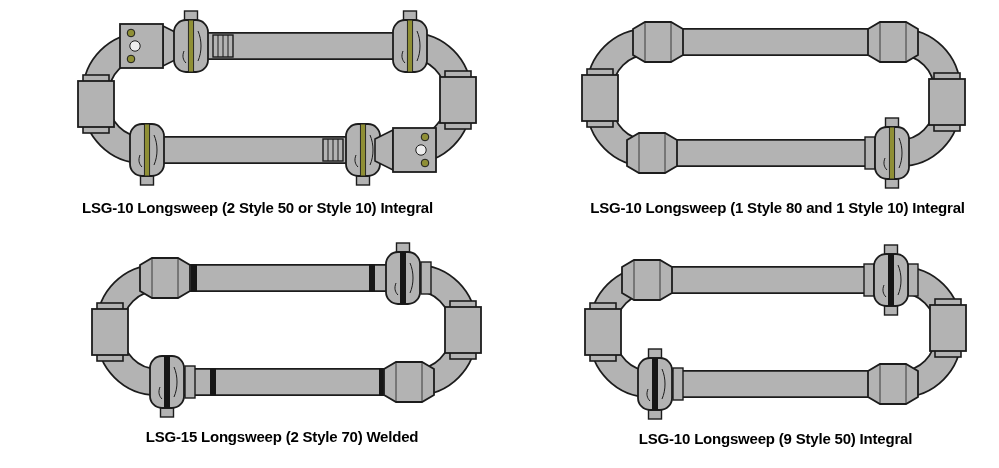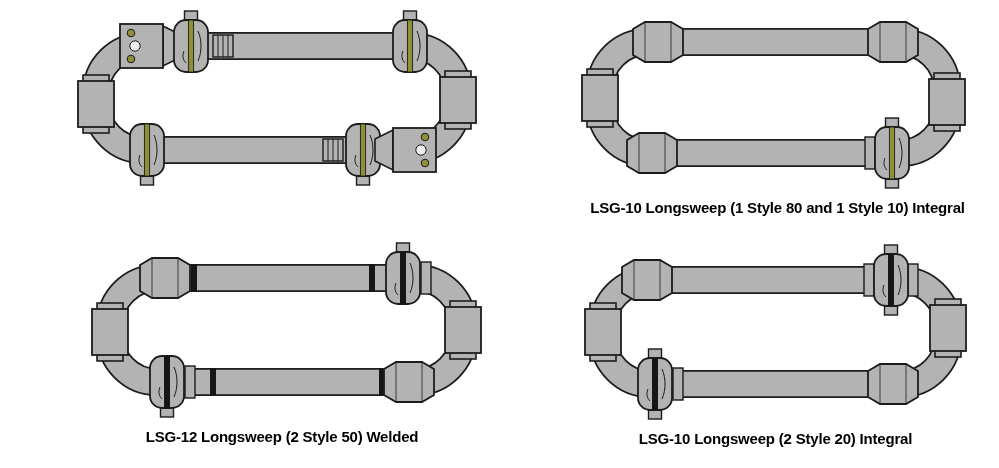--- a/index.html
+++ b/index.html
@@ -114,6 +114,7 @@
       <use href="#s10" transform="translate(398,144) scale(-1,1)"></use>
     </svg>
   </div>
+  <div class="caption" style="left:15px;top:199px;width:485px;">LSG-10 Longsweep (2 Style 50 or Style 10) Integral</div>
 
   <div class="figure" style="left:560px;top:12px;">
     <svg width="435" height="190" viewBox="0 0 435 190">

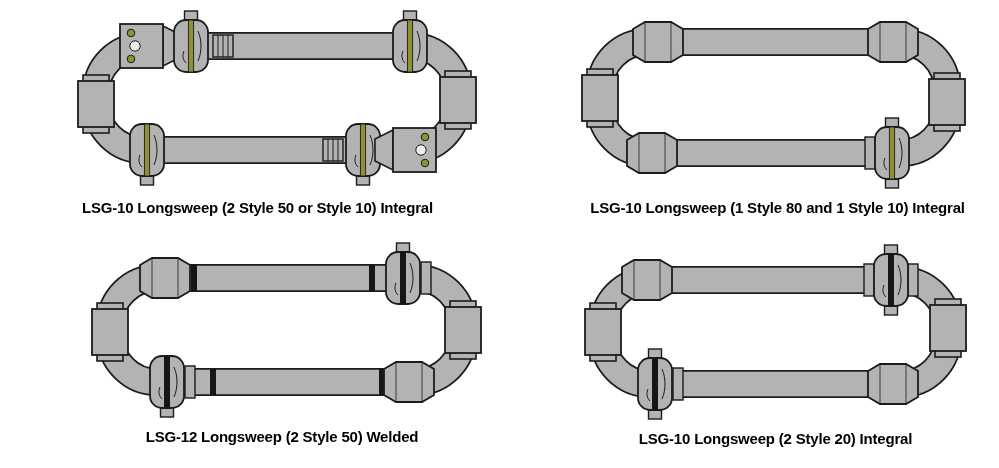--- a/index.html
+++ b/index.html
@@ -160,7 +160,7 @@
       <use href="#hub" transform="translate(351,142)"></use>
     </svg>
   </div>
-  <div class="caption" style="left:58px;top:428px;width:448px;">LSG-12 Longsweep (2 Style 50) Welded</div>
+  <div class="caption" style="left:58px;top:428px;width:448px;">LSG-15 Longsweep (2 Style 70) Welded</div>
 
   <div class="figure" style="left:558px;top:240px;">
     <svg width="435" height="192" viewBox="0 0 435 192">

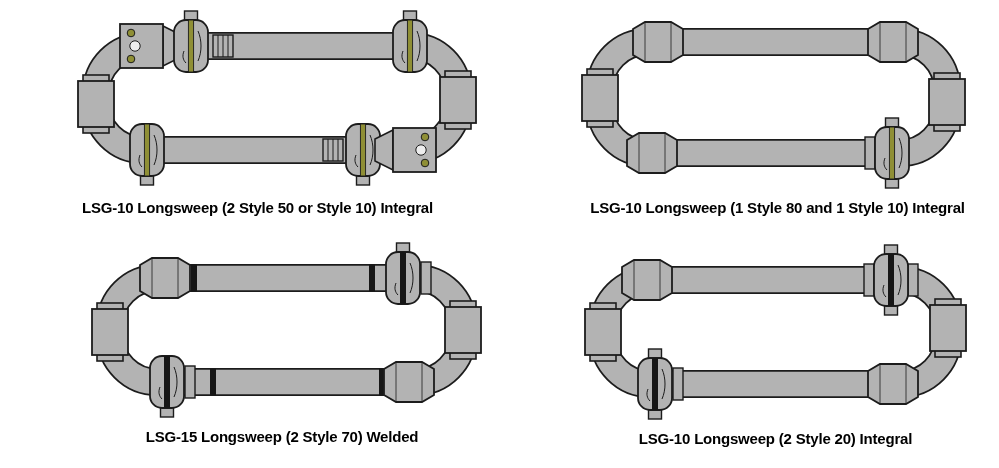--- a/index.html
+++ b/index.html
@@ -185,7 +185,7 @@
       <use href="#hub" transform="translate(335,144)"></use>
     </svg>
   </div>
-  <div class="caption" style="left:558px;top:430px;width:435px;">LSG-10 Longsweep (2 Style 20) Integral</div>
+  <div class="caption" style="left:558px;top:430px;width:435px;">LSG-10 Longsweep (9 Style 50) Integral</div>
 
 </div>
 

